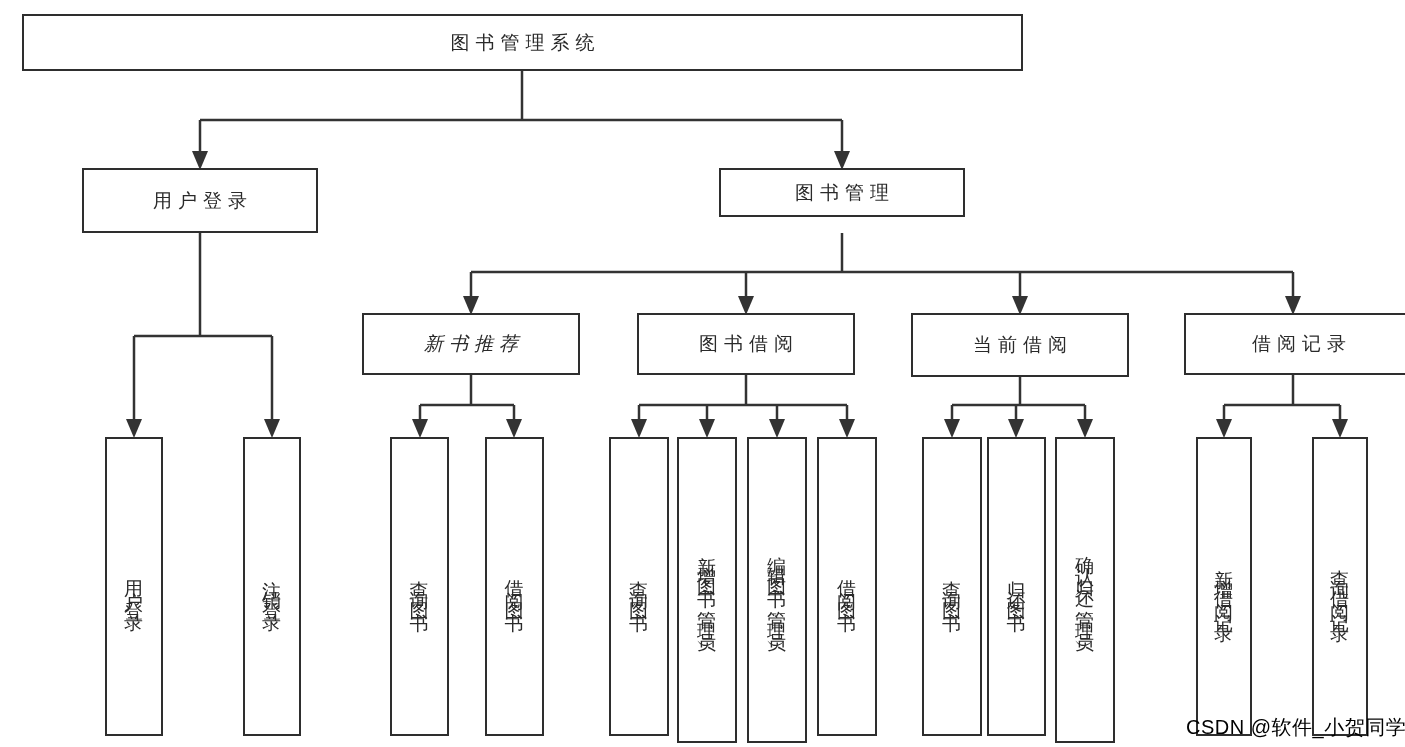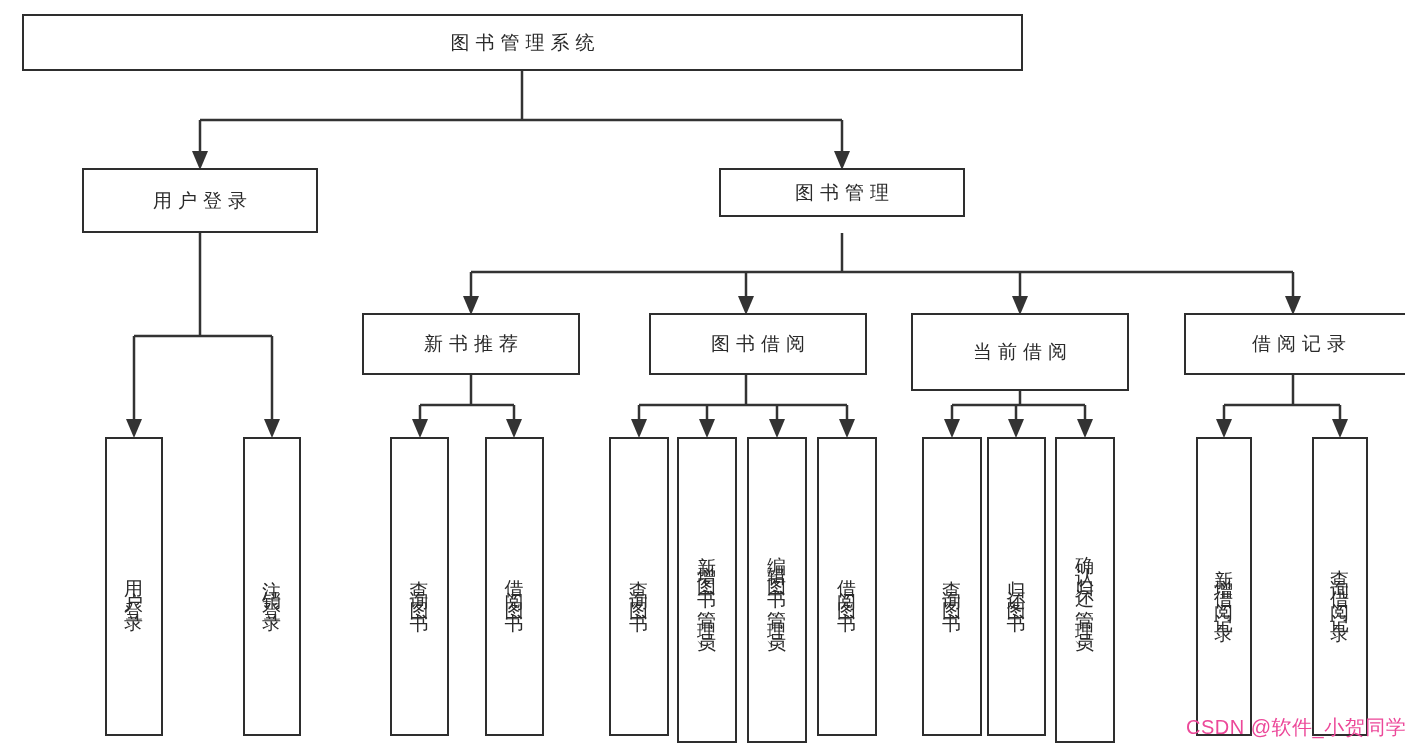--- a/index.html
+++ b/index.html
@@ -146,7 +146,7 @@
   <div class="box" style="left:82px; top:168px; width:236px; height:65px;">用户登录</div>
   <div class="box" style="left:719px; top:168px; width:246px; height:49px;">图书管理</div>
 
-  <div class="box" style="left:362px; top:313px; width:218px; height:62px;">新书推荐</div>
+  <div class="box" style="left:362px; top:313px; width:218px; height:62px;font-style:italic;">新书推荐</div>
   <div class="box" style="left:637px; top:313px; width:218px; height:62px;margin-left:12px;">图书借阅</div>
   <div class="box" style="left:911px; top:313px; width:218px; height:78px;">当前借阅</div>
   <div class="box" style="left:1184px; top:313px; width:230px; height:62px;">借阅记录</div>

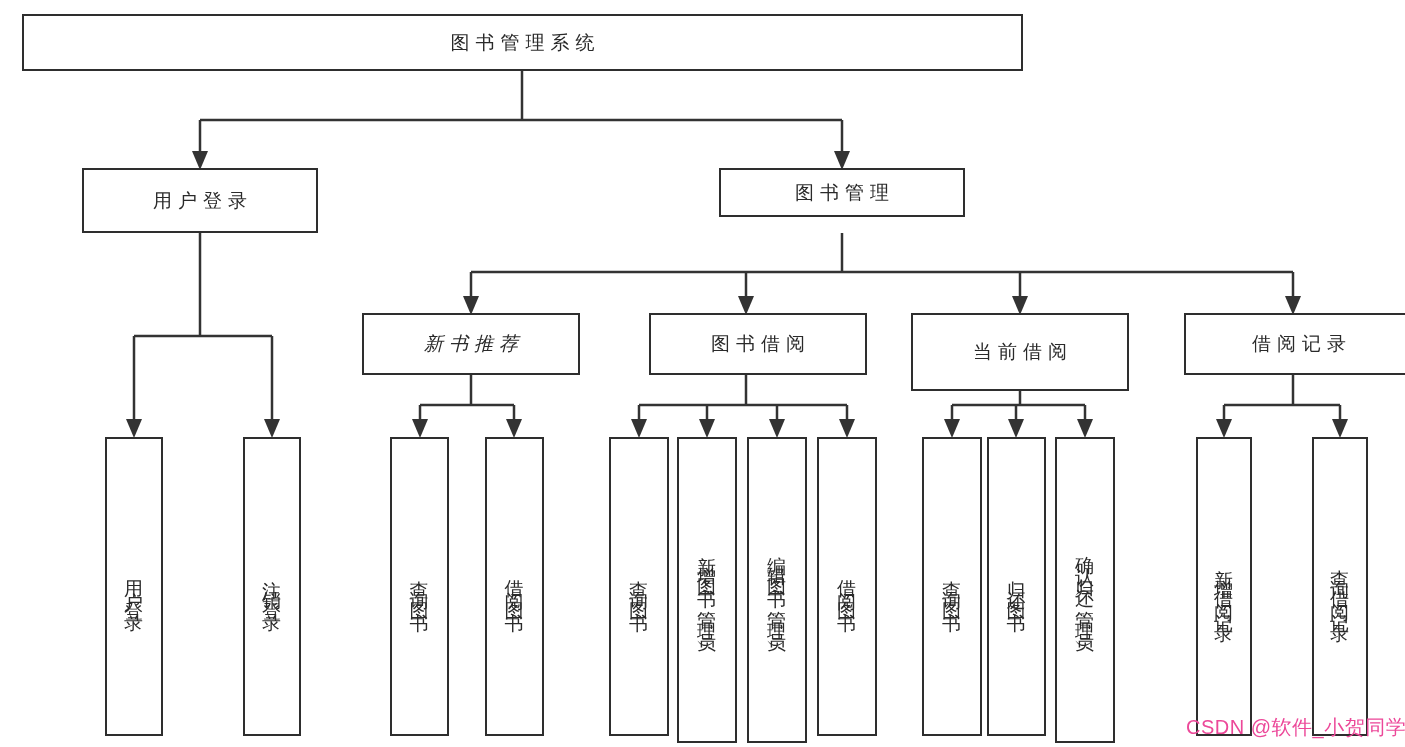--- a/index.html
+++ b/index.html
@@ -147,7 +147,7 @@
   <div class="box" style="left:719px; top:168px; width:246px; height:49px;">图书管理</div>
 
   <div class="box" style="left:362px; top:313px; width:218px; height:62px;font-style:italic;">新书推荐</div>
-  <div class="box" style="left:637px; top:313px; width:218px; height:62px;margin-left:12px;">图书借阅</div>
+  <div class="box" style="left:637px; top:313px; width:218px; height:62px;">图书借阅</div>
   <div class="box" style="left:911px; top:313px; width:218px; height:78px;">当前借阅</div>
   <div class="box" style="left:1184px; top:313px; width:230px; height:62px;">借阅记录</div>
 

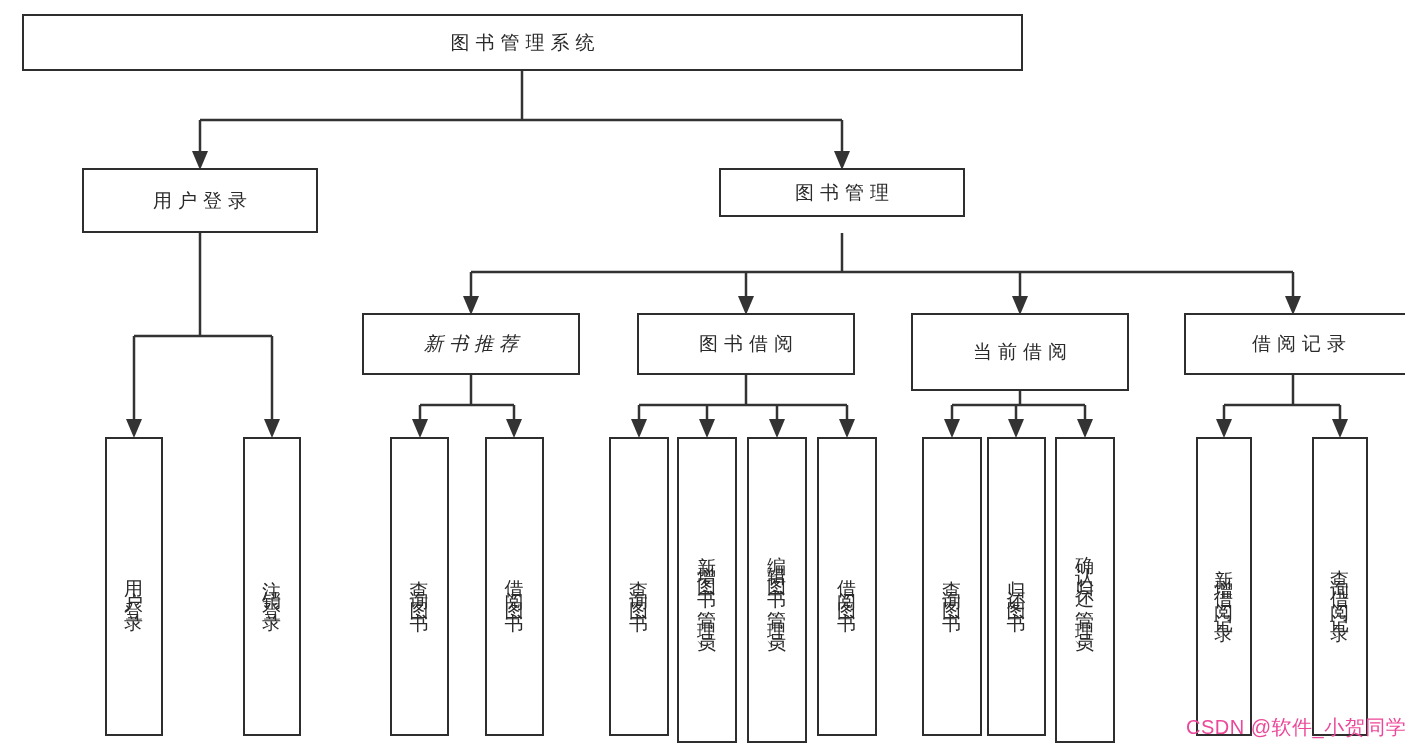--- a/index.html
+++ b/index.html
@@ -148,7 +148,7 @@
 
   <div class="box" style="left:362px; top:313px; width:218px; height:62px;font-style:italic;">新书推荐</div>
   <div class="box" style="left:637px; top:313px; width:218px; height:62px;">图书借阅</div>
-  <div class="box" style="left:911px; top:313px; width:218px; height:78px;">当前借阅</div>
+  <div class="box" style="left:911px; top:313px; width:218px; height:64px;">当前借阅</div>
   <div class="box" style="left:1184px; top:313px; width:230px; height:62px;">借阅记录</div>
 
   <div class="box leaf" style="left:105px; top:437px; width:58px; height:299px;">用户登录</div>

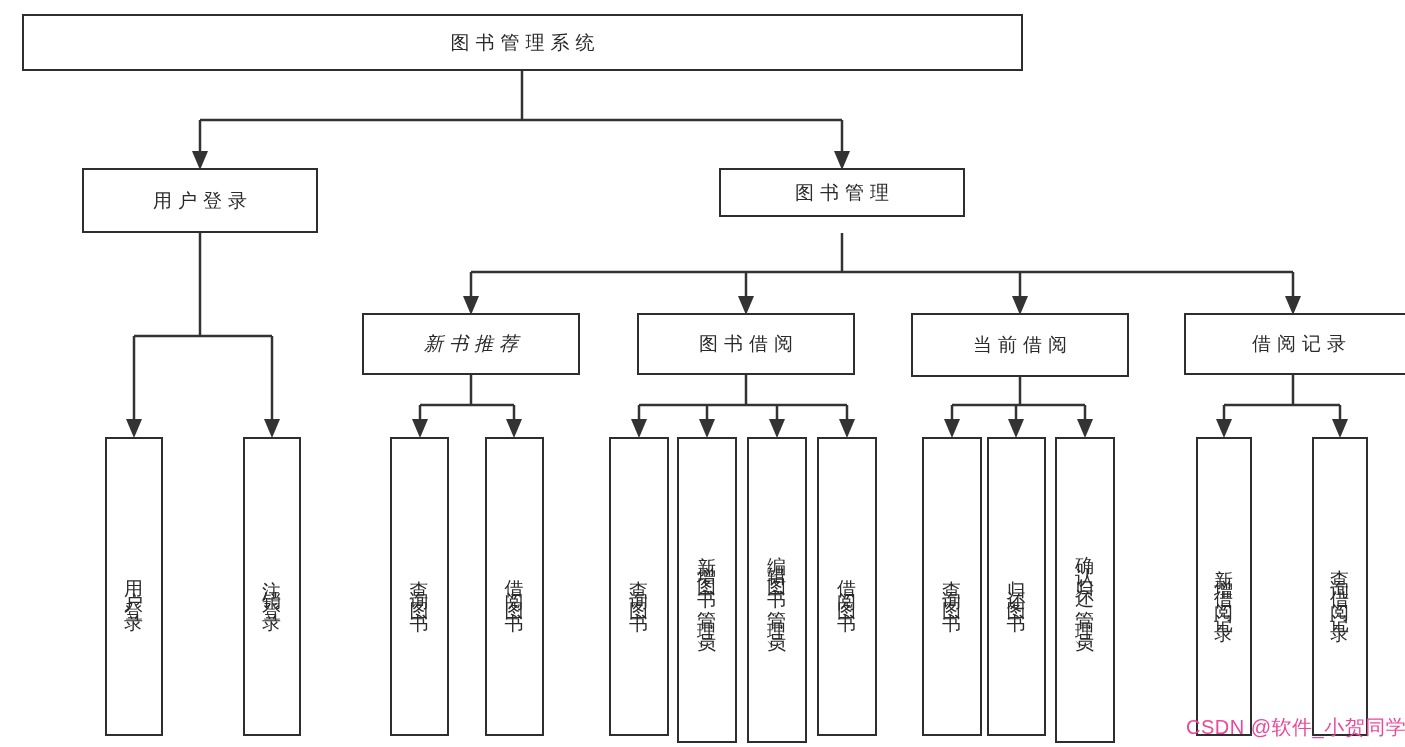--- a/index.html
+++ b/index.html
@@ -54,7 +54,7 @@
     left: 1186px;
     top: 714px;
     z-index: 5;
-    color: #ec4899;
+    color: #000000;
     font-size: 20px;
     letter-spacing: 0.5px;
     white-space: nowrap;

